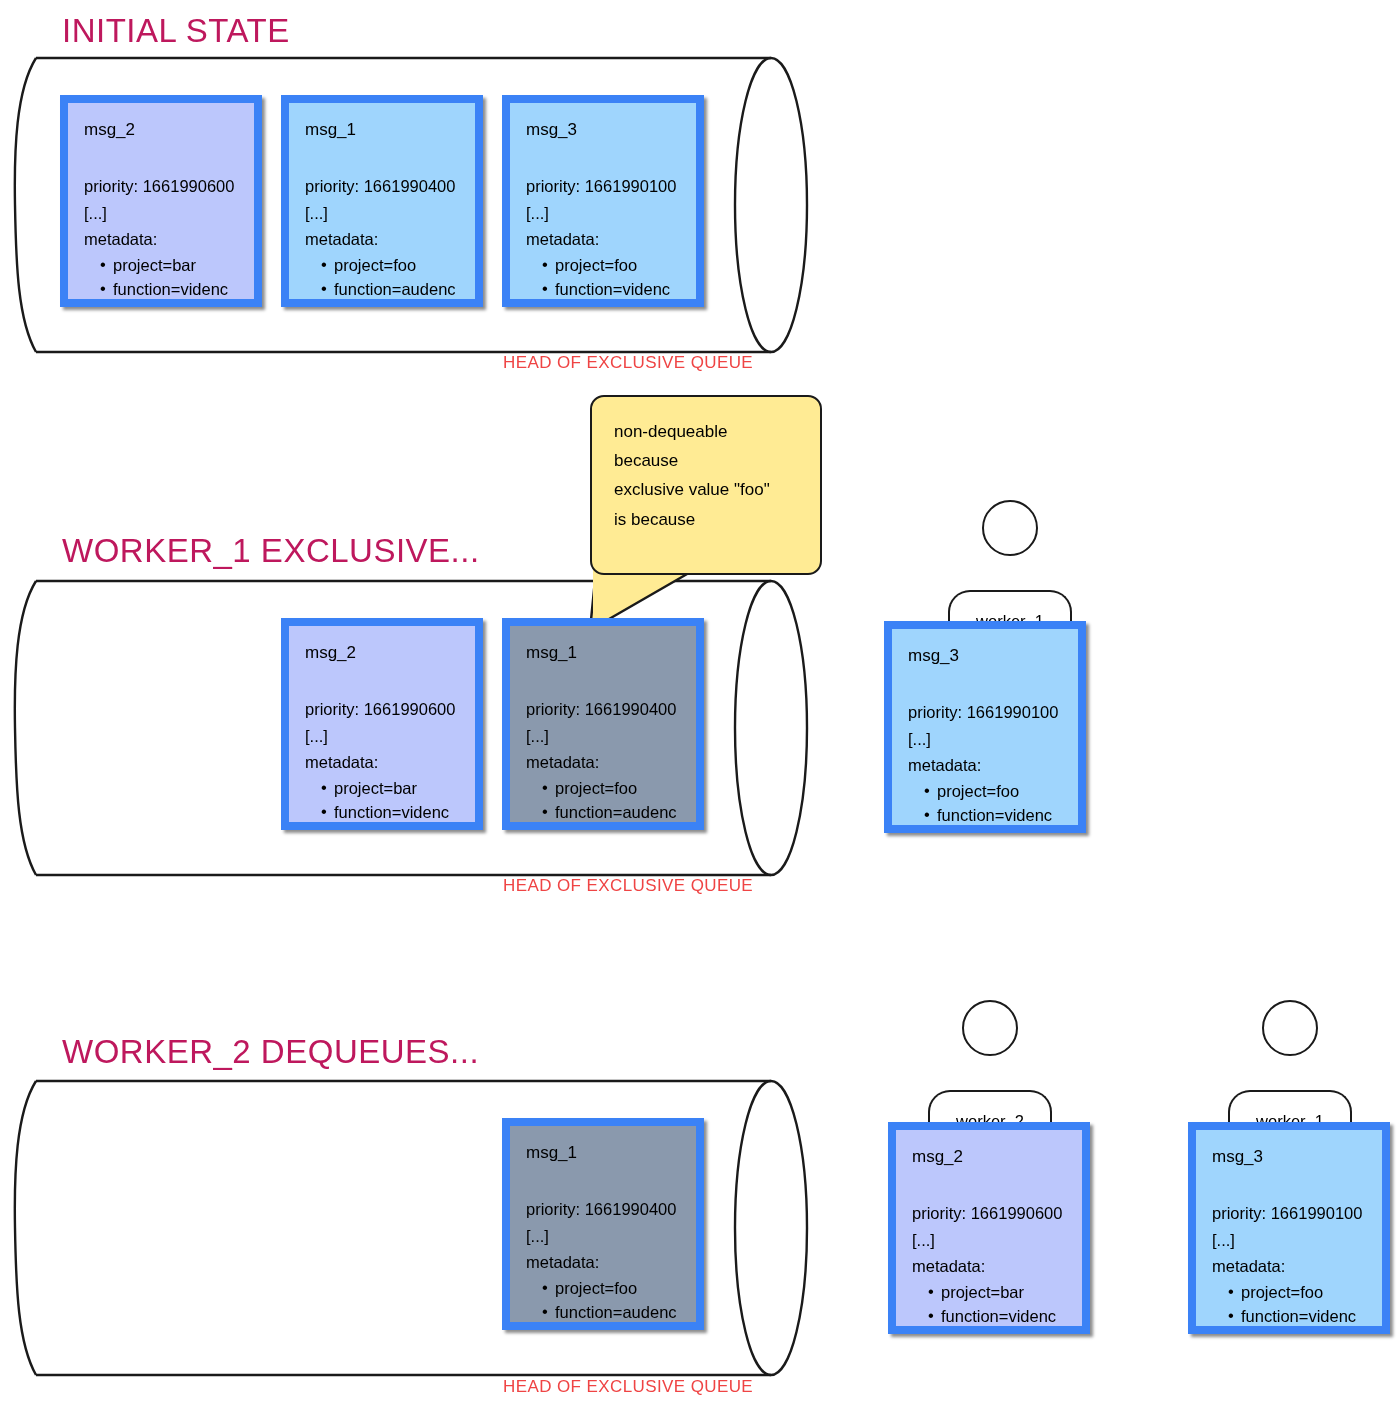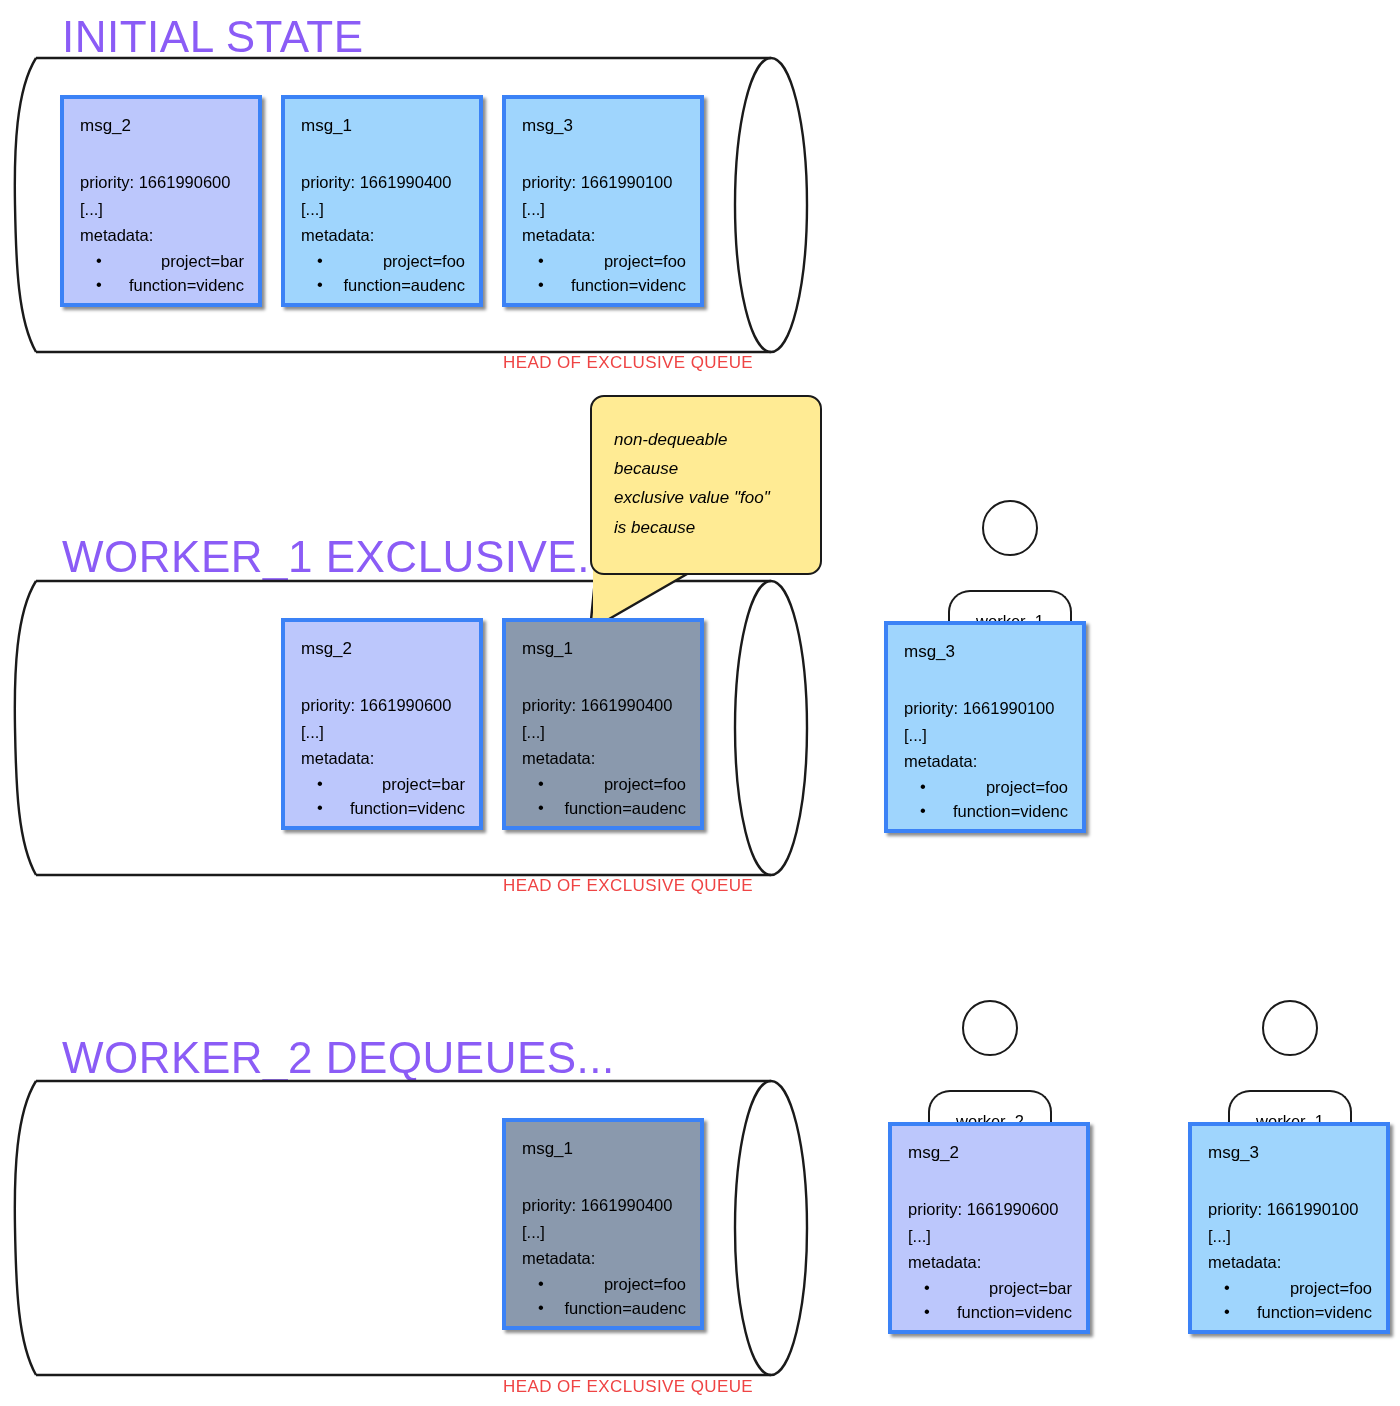--- a/index.html
+++ b/index.html
@@ -23,11 +23,11 @@
   .section-title {
     position: absolute;
     font-family: "Liberation Sans", "DejaVu Sans", sans-serif;
-    font-size: 44px;
+    font-size: 33px;
     font-weight: 400;
     letter-spacing: 0.5px;
     white-space: nowrap;
-    color: #8b5cf6;
+    color: #be185d;
   }
 
   

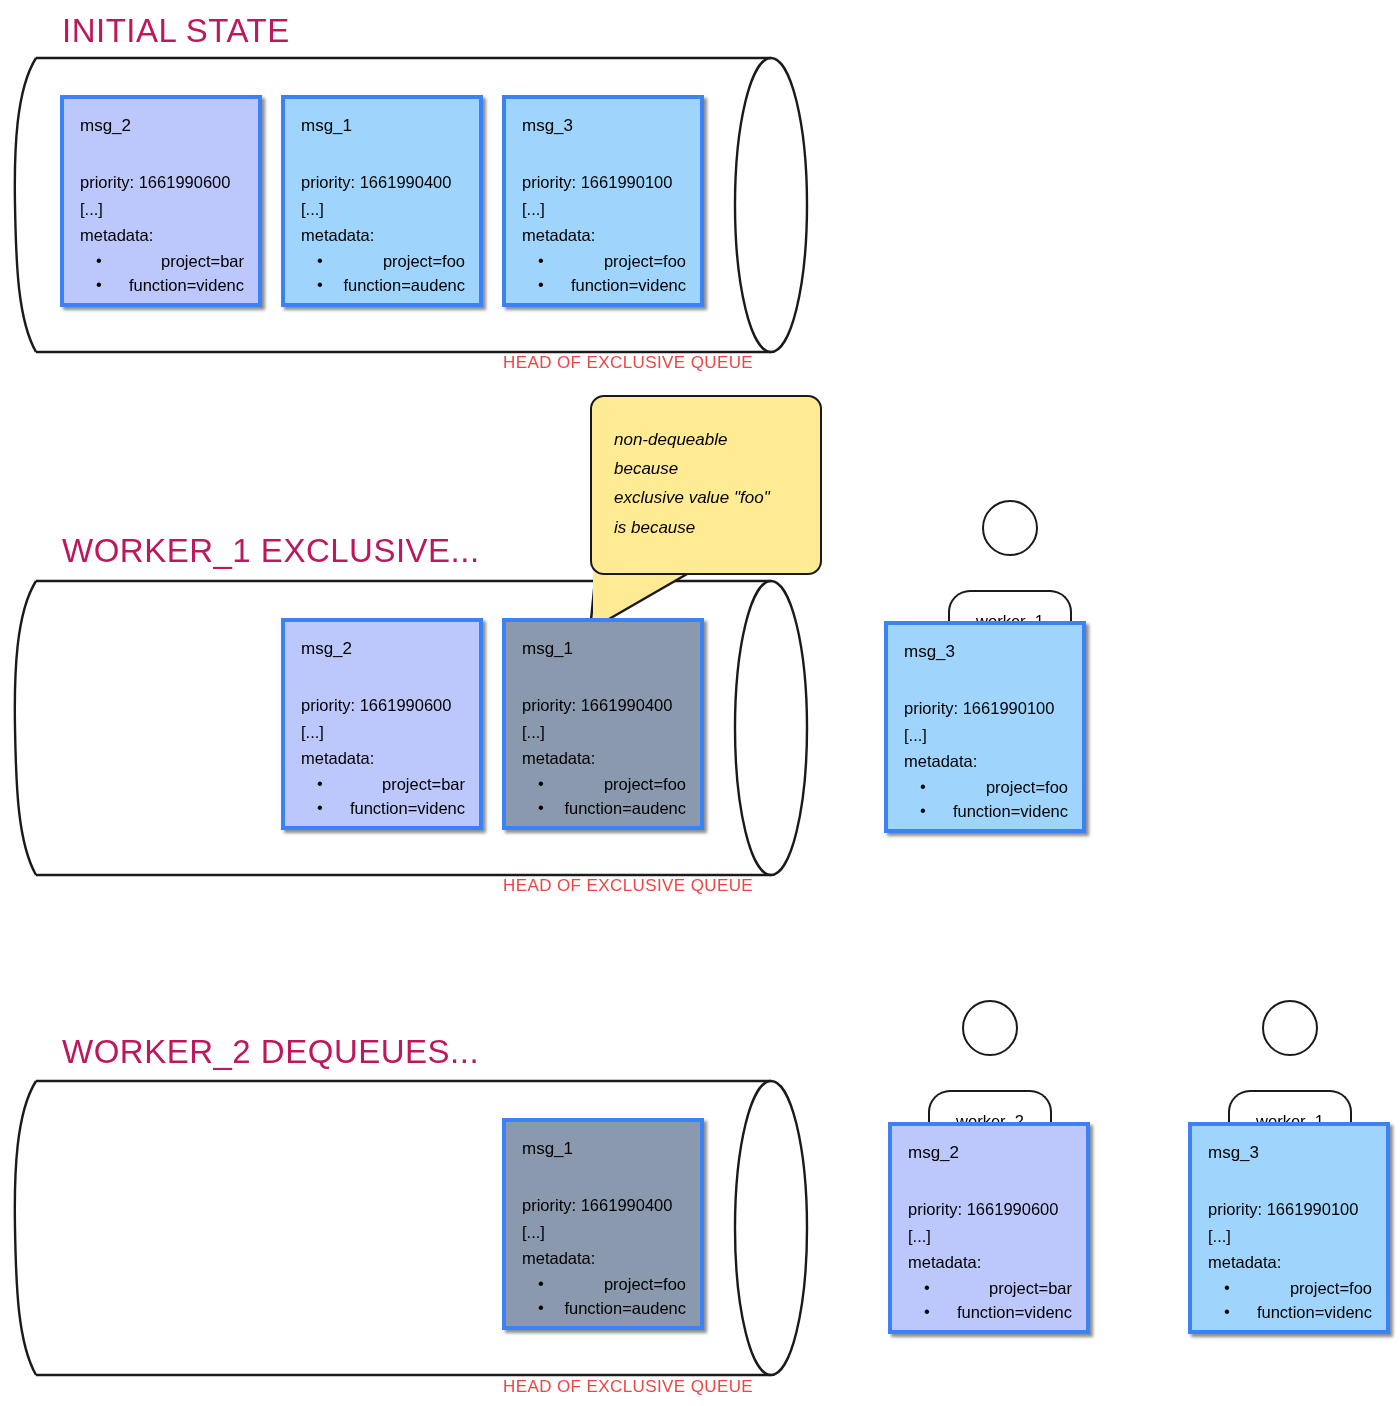--- a/index.html
+++ b/index.html
@@ -48,7 +48,7 @@
   .msg-card {
     position: absolute;
     box-sizing: border-box;
-    border: 4px solid #3b82f6;
+    border: 8px solid #3b82f6;
     box-shadow: 3px 3px 3px rgba(0,0,0,0.45);
     padding: 14px 14px 10px 16px;
     font-size: 16.5px;

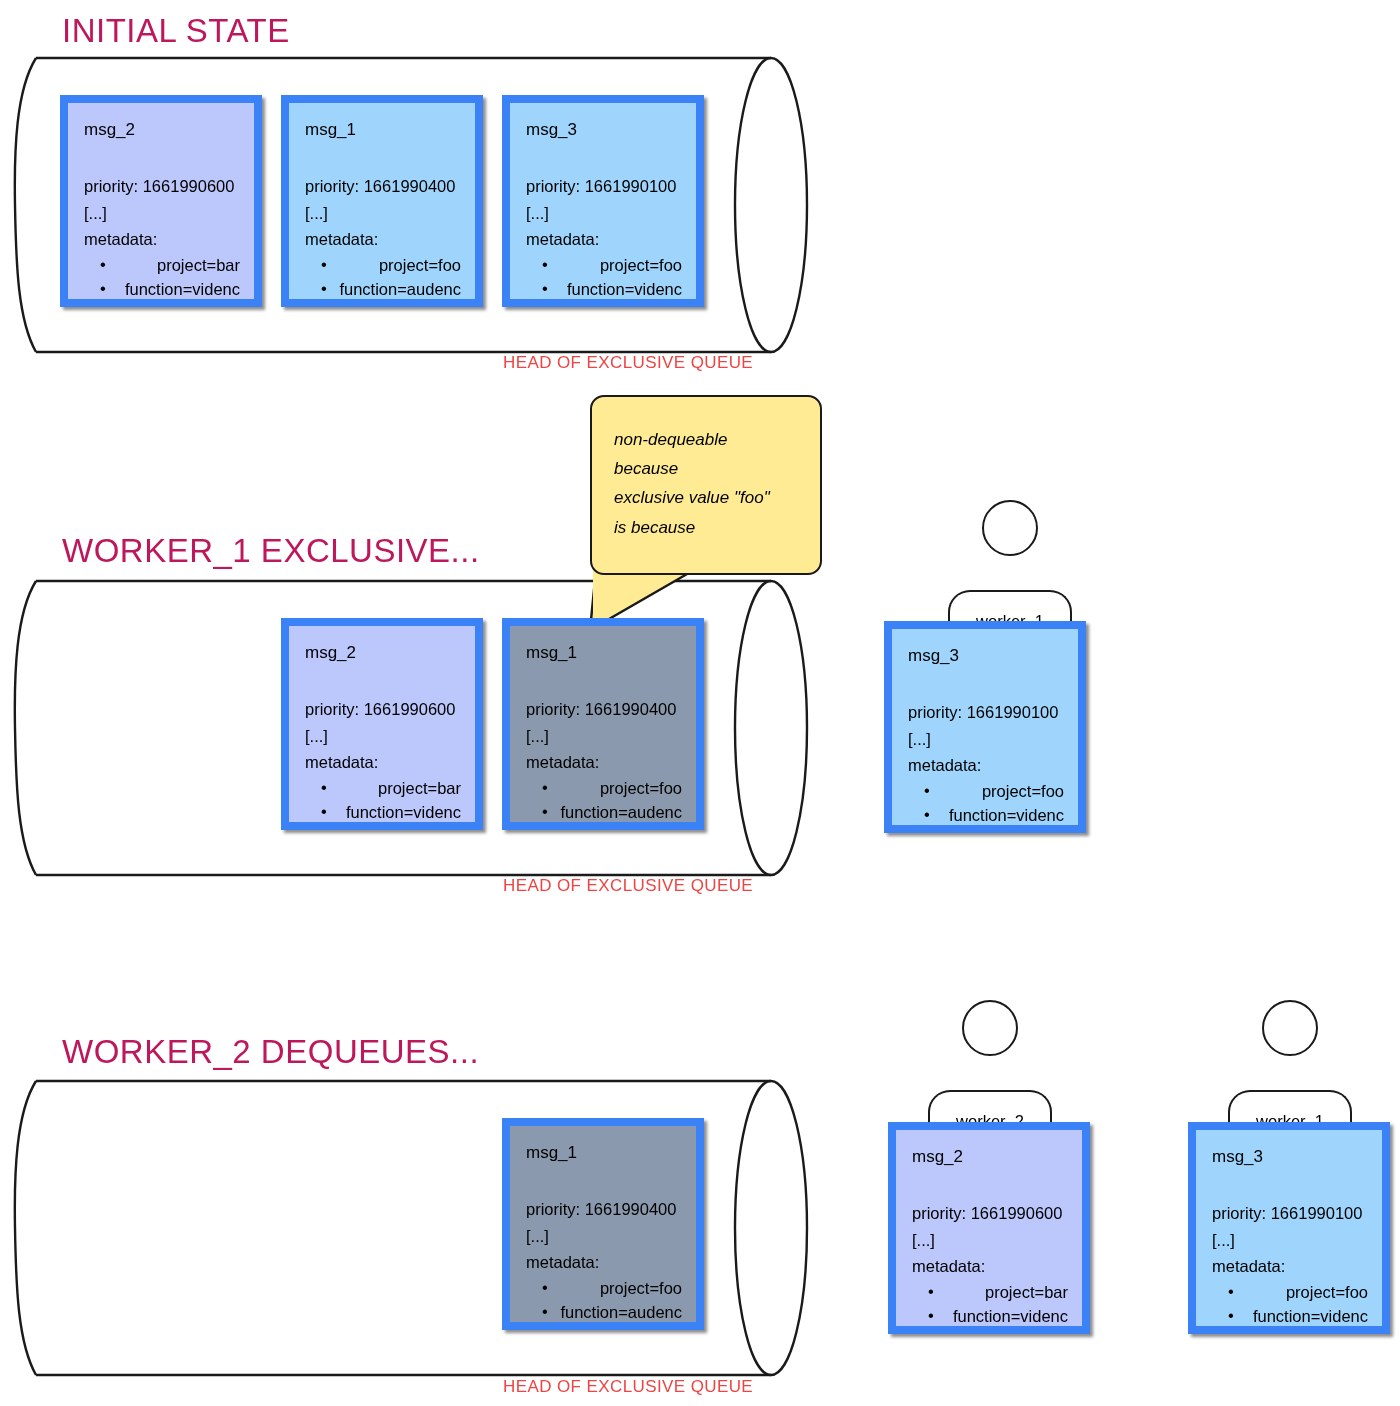--- a/index.html
+++ b/index.html
@@ -80,7 +80,6 @@
     white-space: nowrap;
     position: relative;
     padding-left: 13px;
-    text-align: right;
   }
   .msg-meta-list li::before {
     content: "\2022";

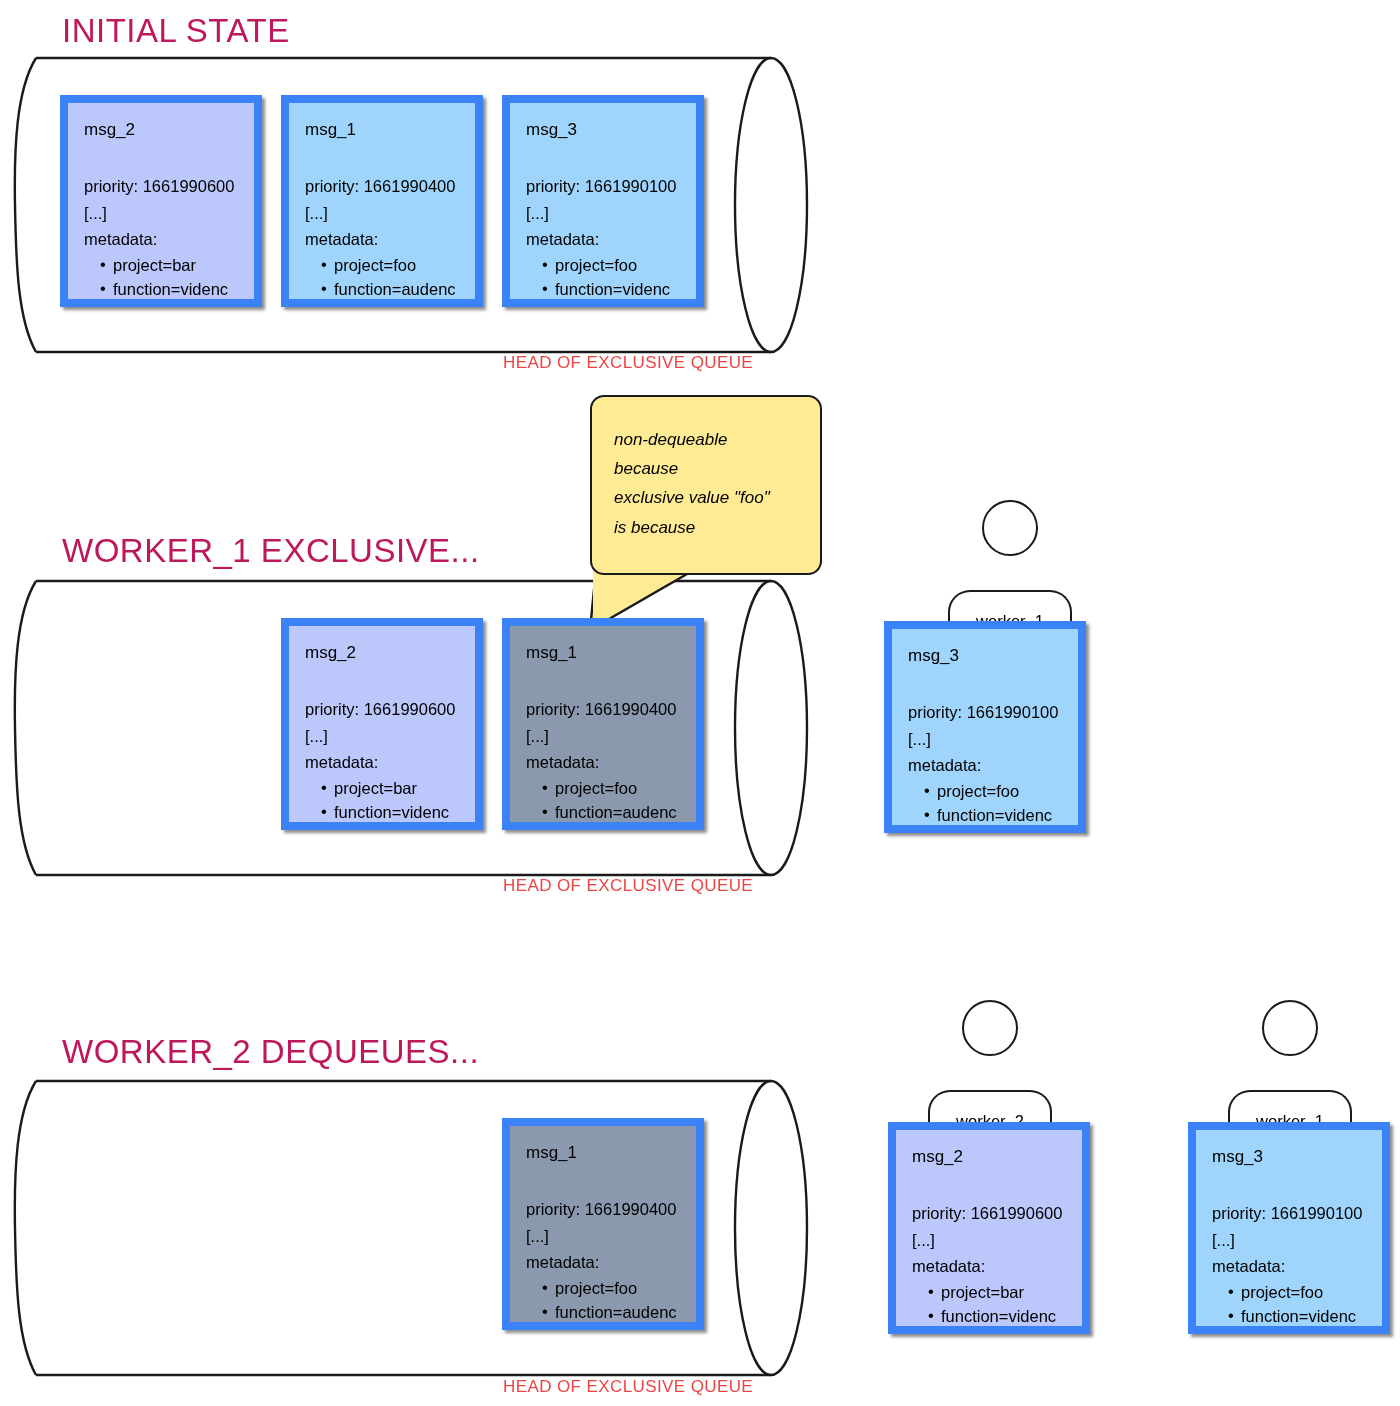--- a/index.html
+++ b/index.html
@@ -132,12 +132,11 @@
     background: #ffeb94;
     border: 2.5px solid #1a1a1a;
     border-radius: 14px;
-    padding: 28px 18px 14px 22px;
+    padding: 20px 18px 14px 22px;
     font-size: 17px;
     line-height: 1.72;
     color: #000;
     z-index: 40;
-    font-style: italic;
   }
   .callout-line { white-space: nowrap; }
   .callout-tail {

